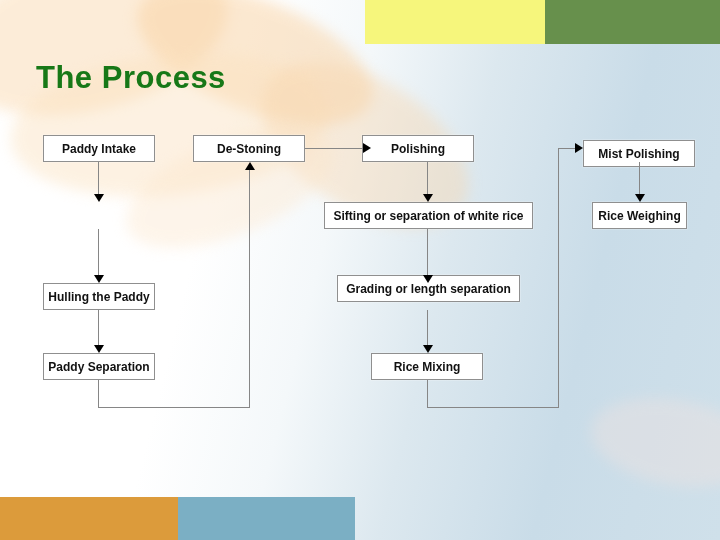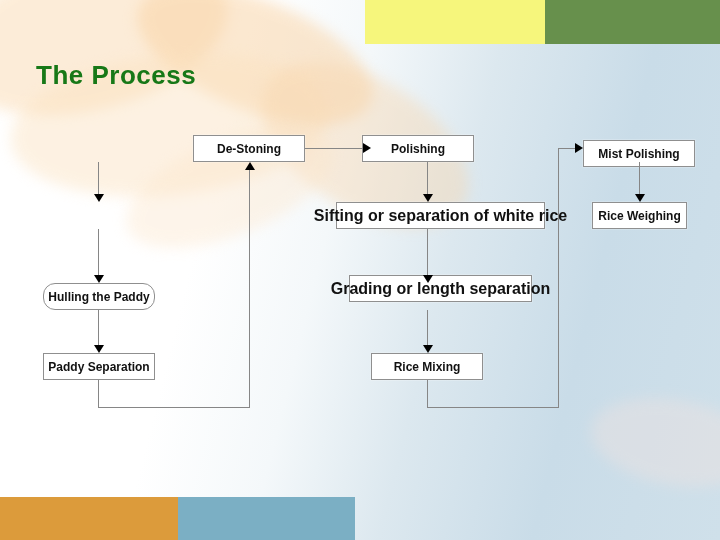--- a/index.html
+++ b/index.html
@@ -25,7 +25,7 @@
 
   .title {
     position:absolute; left:36px; top:60px;
-    font-size:26px; font-weight:bold; color:#177817; letter-spacing:0.5px;
+    font-size:31px; font-weight:bold; color:#177817; letter-spacing:0.5px;
   }
 
   .fbox {

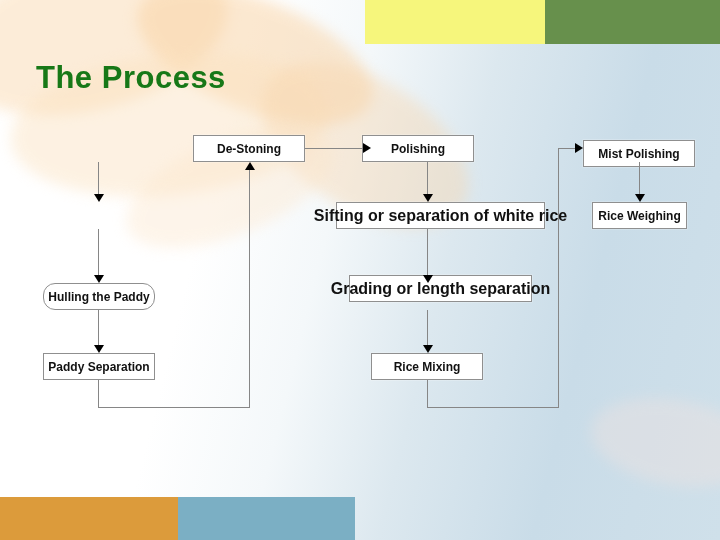--- a/index.html
+++ b/index.html
@@ -64,6 +64,7 @@
 
   <h1 class="title">The Process</h1>
 
+  <div class="fbox" style="left:43px;  top:135px; width:112px;">Paddy Intake</div>
   <div class="fbox" style="left:193px; top:135px; width:112px;">De-Stoning</div>
   <div class="fbox" style="left:362px; top:135px; width:112px;">Polishing</div>
   <div class="fbox" style="left:583px; top:140px; width:112px;">Mist Polishing</div>

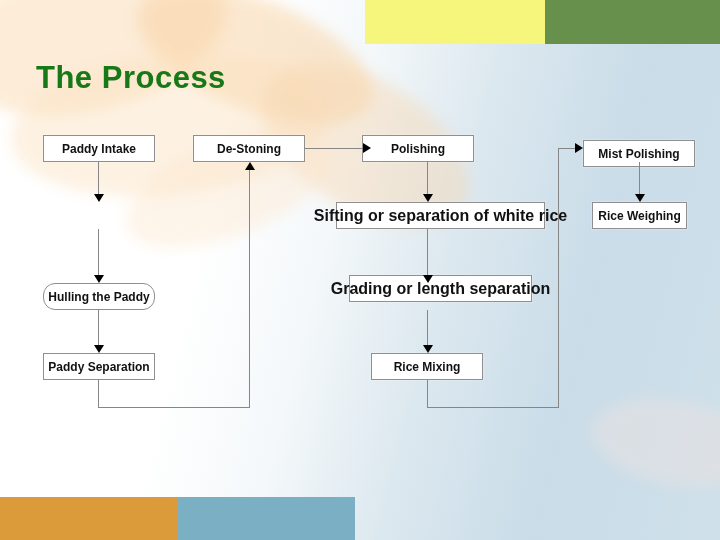--- a/index.html
+++ b/index.html
@@ -34,7 +34,7 @@
     font-weight:bold; color:#111; font-size:12px; white-space:nowrap;
     box-shadow:0 0 0 0.5px rgba(255,255,255,.4);
   }
-  .fbox.small { font-size:16px;margin-left:12px; }
+  .fbox.small { font-size:12px; }
 
   .hline, .vline { position:absolute; background:#868686; }
   .hline { height:1px; }

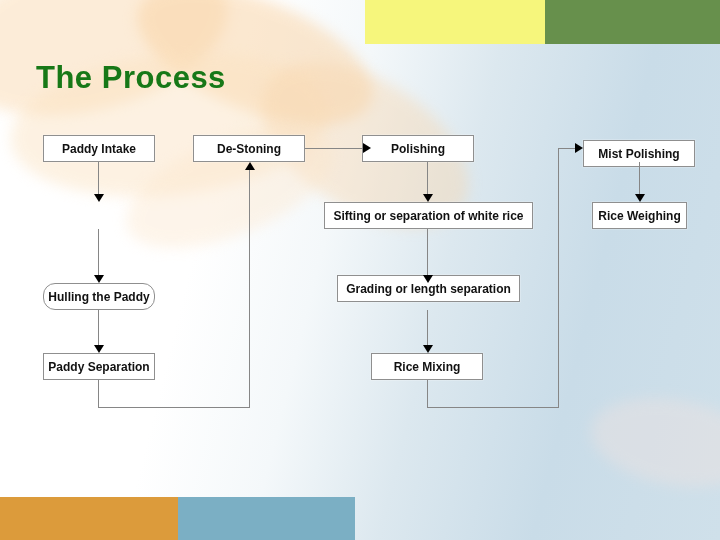--- a/index.html
+++ b/index.html
@@ -72,7 +72,7 @@
   <div class="fbox small" style="left:324px; top:202px; width:209px;">Sifting or separation of white rice</div>
   <div class="fbox" style="left:592px; top:202px; width:95px;">Rice Weighing</div>
 
-  <div class="fbox" style="left:43px;  top:283px; width:112px;border-radius:12px;">Hulling the Paddy</div>
+  <div class="fbox" style="left:43px;  top:283px; width:112px;">Hulling the Paddy</div>
   <div class="fbox small" style="left:337px; top:275px; width:183px;">Grading or length separation</div>
 
   <div class="fbox" style="left:43px;  top:353px; width:112px;text-align:center;">Paddy Separation</div>

